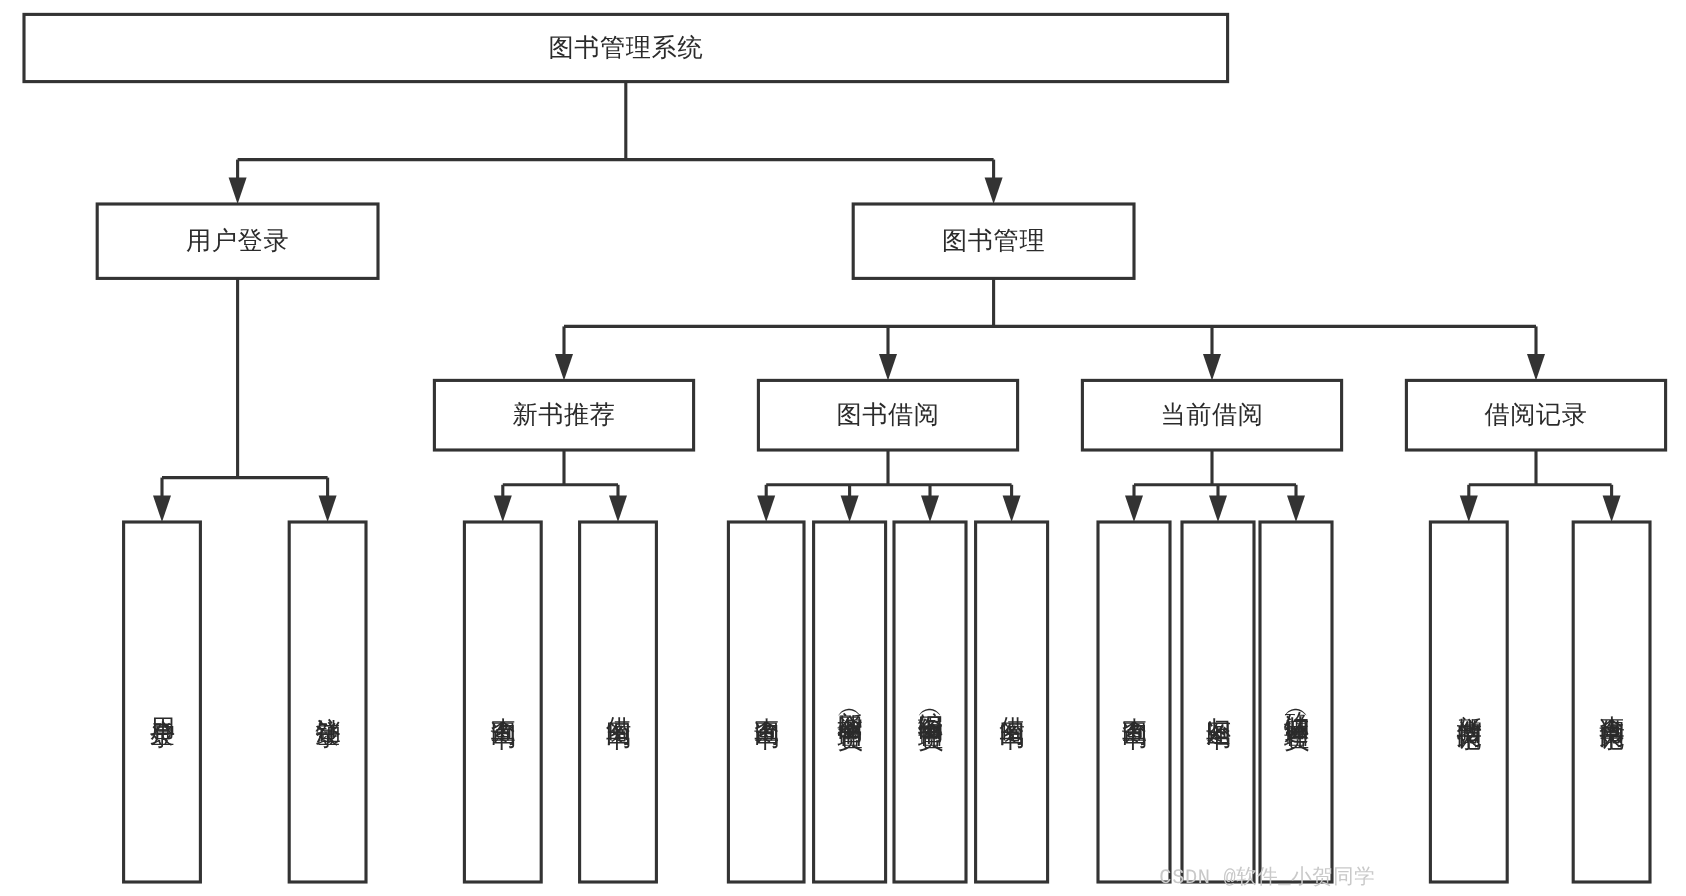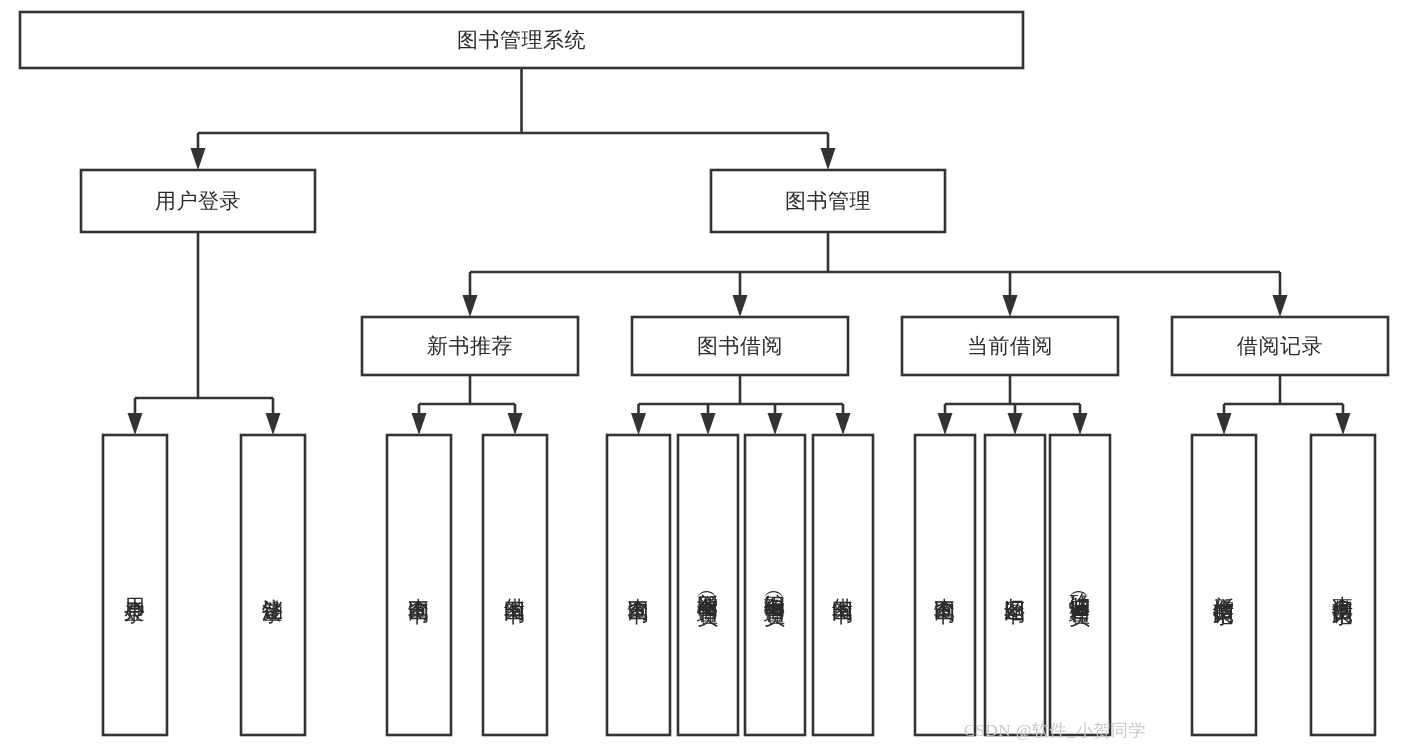--- a/index.html
+++ b/index.html
@@ -71,7 +71,7 @@
     position: absolute;
     right: 8px;
     bottom: 5px;
-    font-family: Liberation Serif, serif;
+    font-family: Liberation Mono, monospace;
     font-size: 17px;
     color: #c9c9c9;
     letter-spacing: 0.5px;

